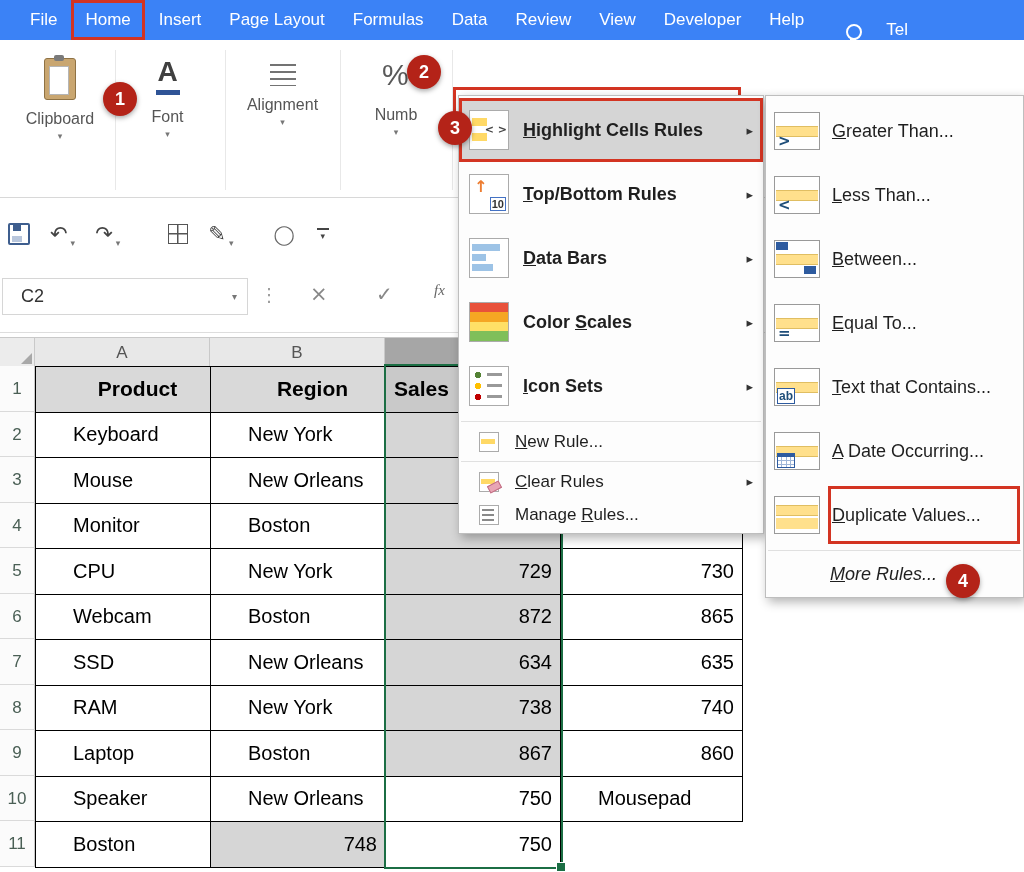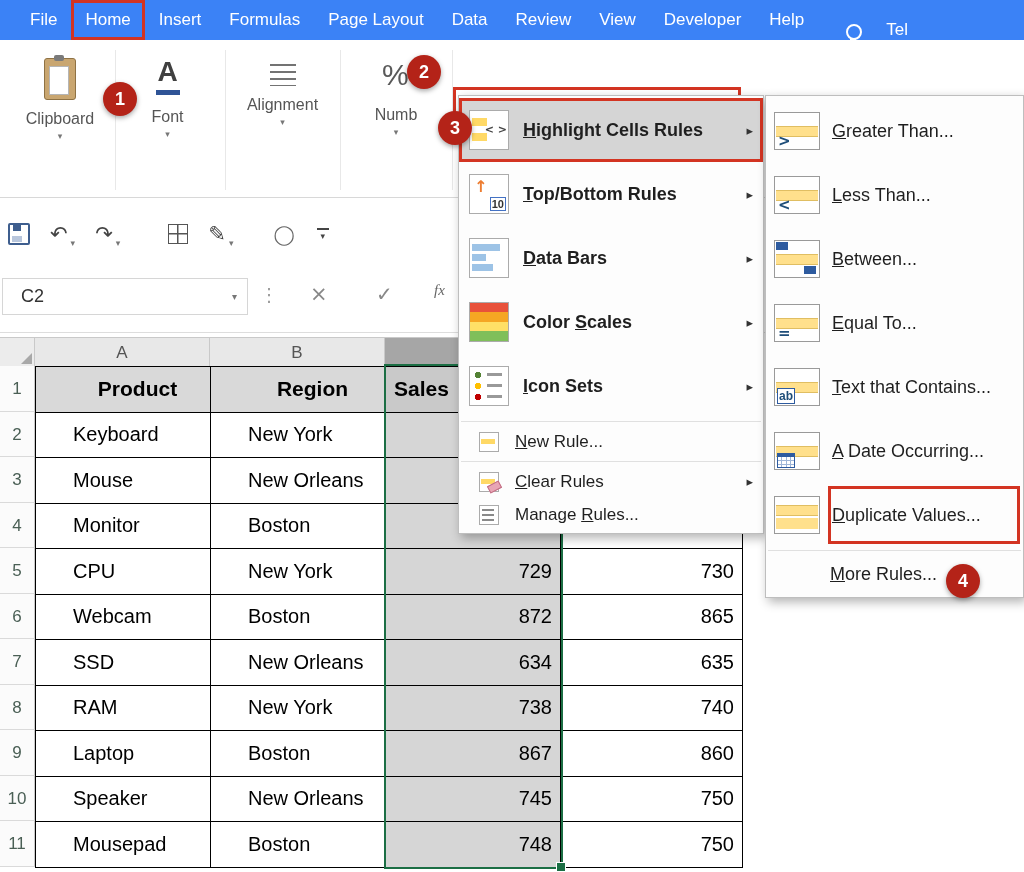--- a/index.html
+++ b/index.html
@@ -230,8 +230,8 @@
         <div class="tab" data-name="tab-file">File</div>
         <div class="tab active" data-name="tab-home">Home</div>
         <div class="tab" data-name="tab-insert">Insert</div>
+        <div class="tab" data-name="tab-page-layout">Page Layout</div>
         <div class="tab" data-name="tab-formulas">Formulas</div>
-        <div class="tab" data-name="tab-page-layout">Page Layout</div>
         <div class="tab" data-name="tab-data">Data</div>
         <div class="tab" data-name="tab-review">Review</div>
         <div class="tab" data-name="tab-view">View</div>

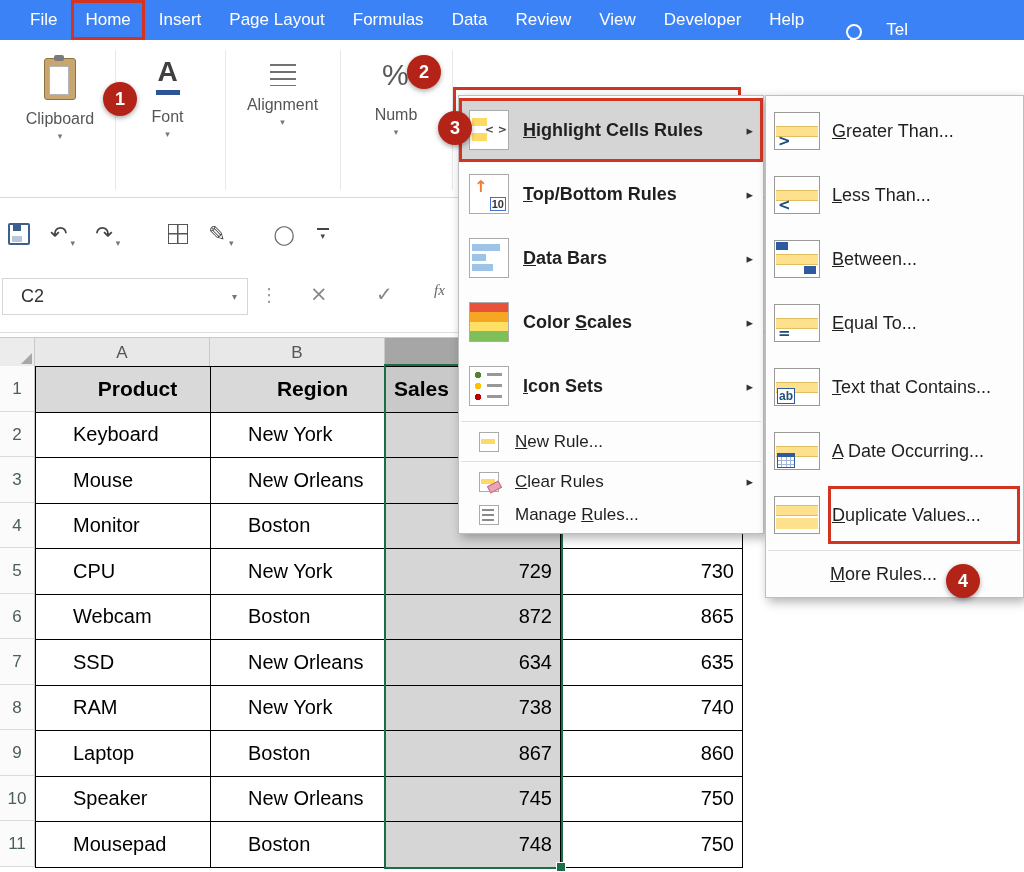--- a/index.html
+++ b/index.html
@@ -187,7 +187,7 @@
      padding:3px 0;box-sizing:border-box;}
   .sitem{display:flex;align-items:center;height:64px;padding:0 6px 0 8px;font-size:18px;color:#1f1f1f;}
   .sitem .mlabel{margin-left:12px;}
-  .sitem.noicon{height:40px;}
+  .sitem.noicon{height:40px;font-style:italic;}
   .sitem.noicon .mlabel{margin-left:56px;}
   .subic{width:44px;height:36px;background:#fff;border:1px solid #9A9A9A;position:relative;flex:none;}
   .subic::before{content:"";position:absolute;left:1px;right:1px;top:13px;height:9px;

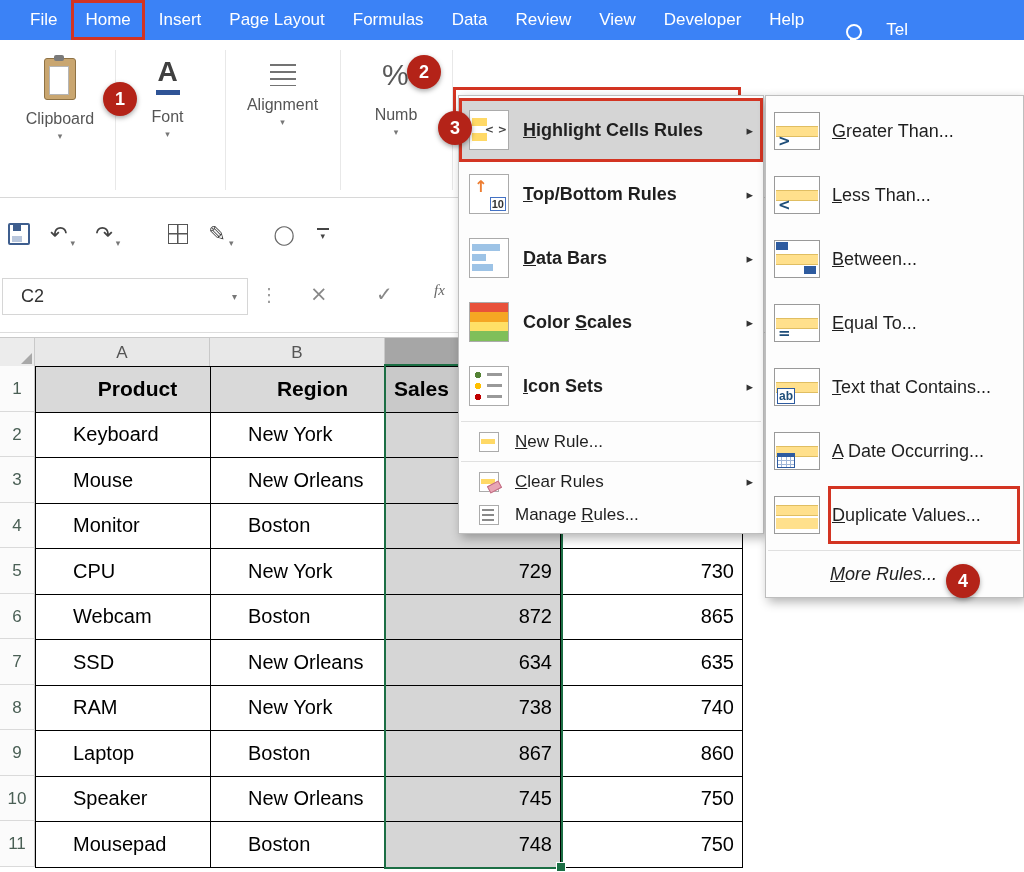--- a/index.html
+++ b/index.html
@@ -361,7 +361,6 @@
         <div class="cell col3" data-name="cell-D9">860</div>
         <div class="cell col0" data-name="cell-A10">Speaker</div>
         <div class="cell col1" data-name="cell-B10">New Orleans</div>
-        <div class="cell col2" data-name="cell-C10">745</div>
         <div class="cell col3" data-name="cell-D10">750</div>
         <div class="cell col0" data-name="cell-A11">Mousepad</div>
         <div class="cell col1" data-name="cell-B11">Boston</div>

